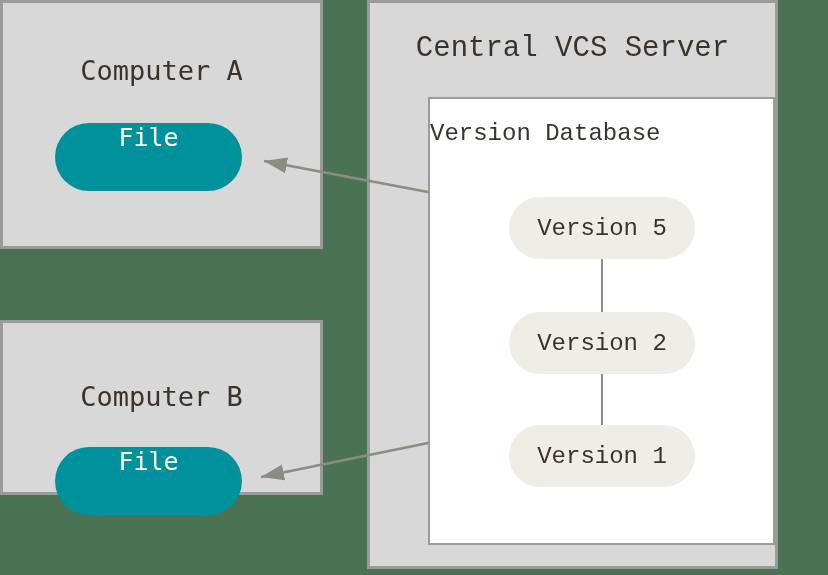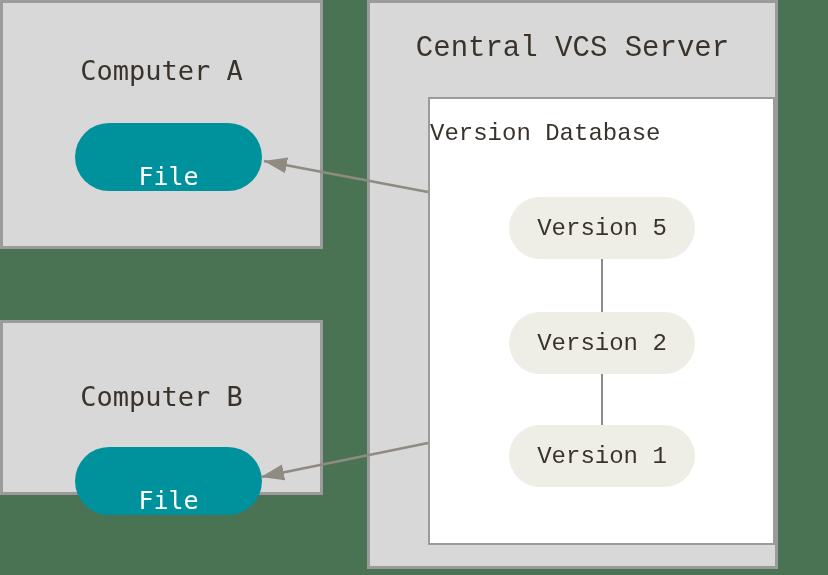--- a/index.html
+++ b/index.html
@@ -59,12 +59,12 @@
   }
   .file-pill {
     position: absolute;
-    left: 72px;
+    left: 52px;
     width: 187px; height: 68px;
     background: var(--teal-pill);
     border-radius: 34px;
     display: flex;
-    align-items: flex-end;
+    align-items: flex-start;
     justify-content: center;
     color: var(--teal-pill-text);
     font-size: 25px;

